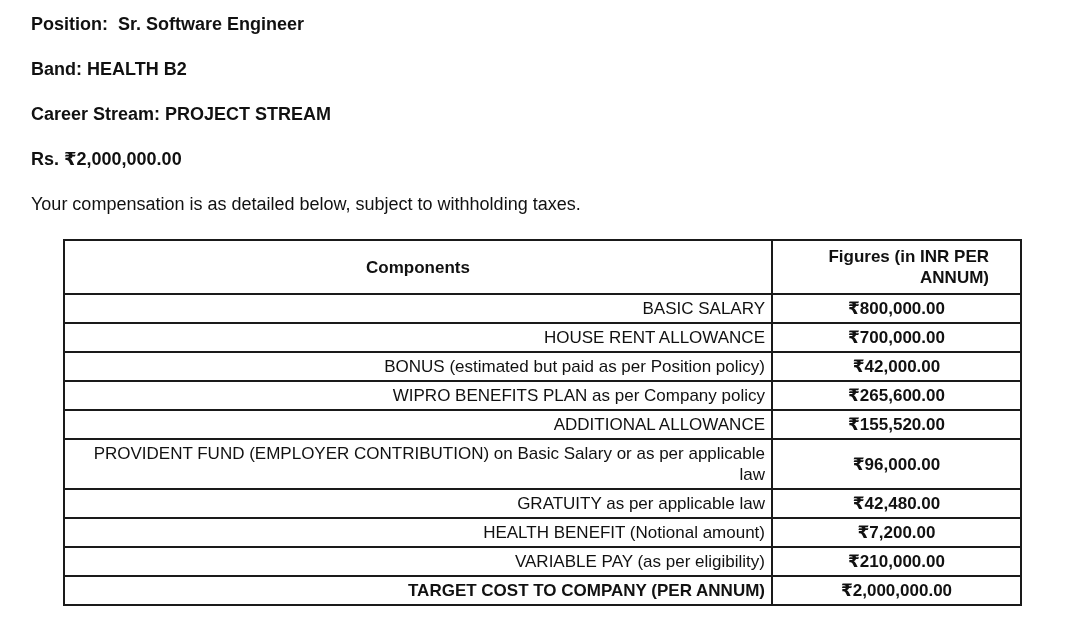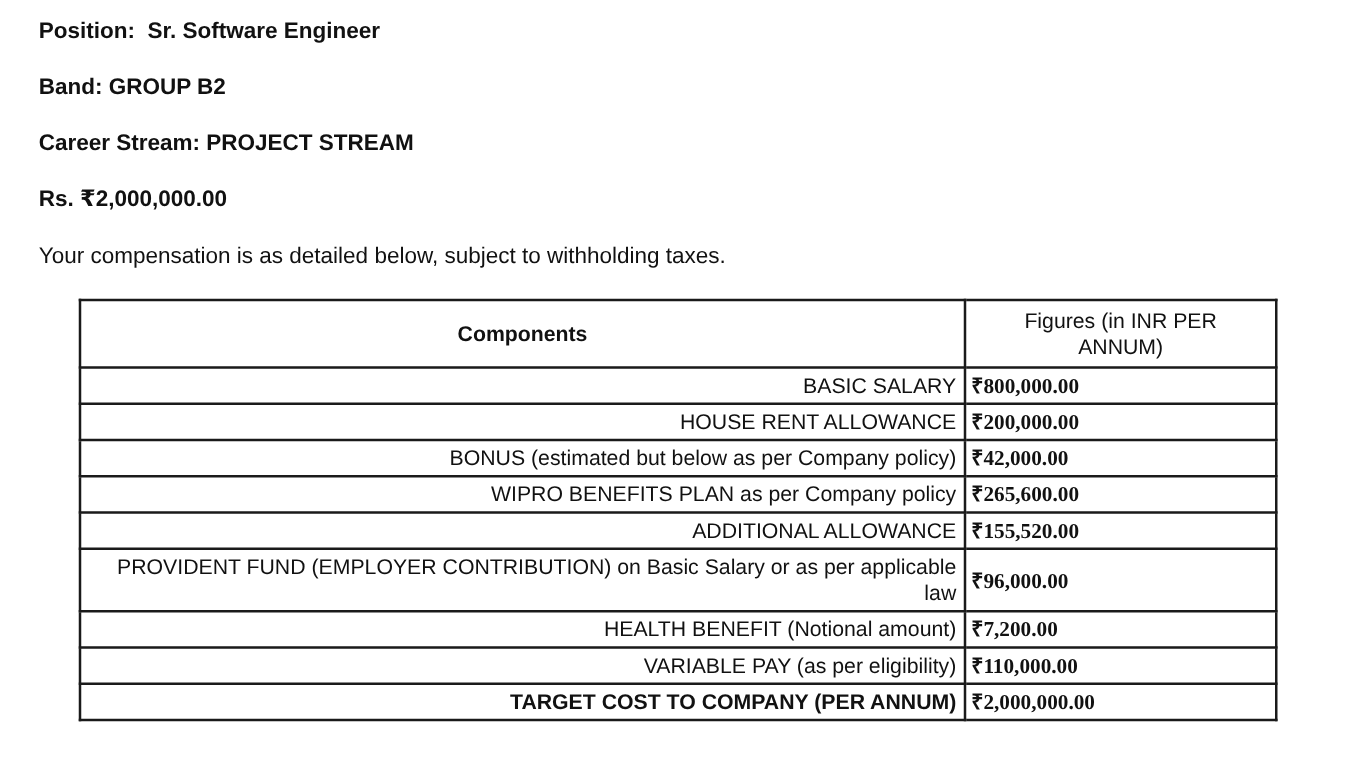--- a/index.html
+++ b/index.html
@@ -71,7 +71,7 @@
 
 <div class="page">
   <p class="doc-line bold">Position:  Sr. Software Engineer</p>
-  <p class="doc-line bold">Band: GROUP B2</p>
+  <p class="doc-line bold">Band: HEALTH B2</p>
   <p class="doc-line bold">Career Stream: PROJECT STREAM</p>
   <p class="doc-line bold">Rs. ₹2,000,000.00</p>
   <p class="doc-line">Your compensation is as detailed below, subject to withholding taxes.</p>

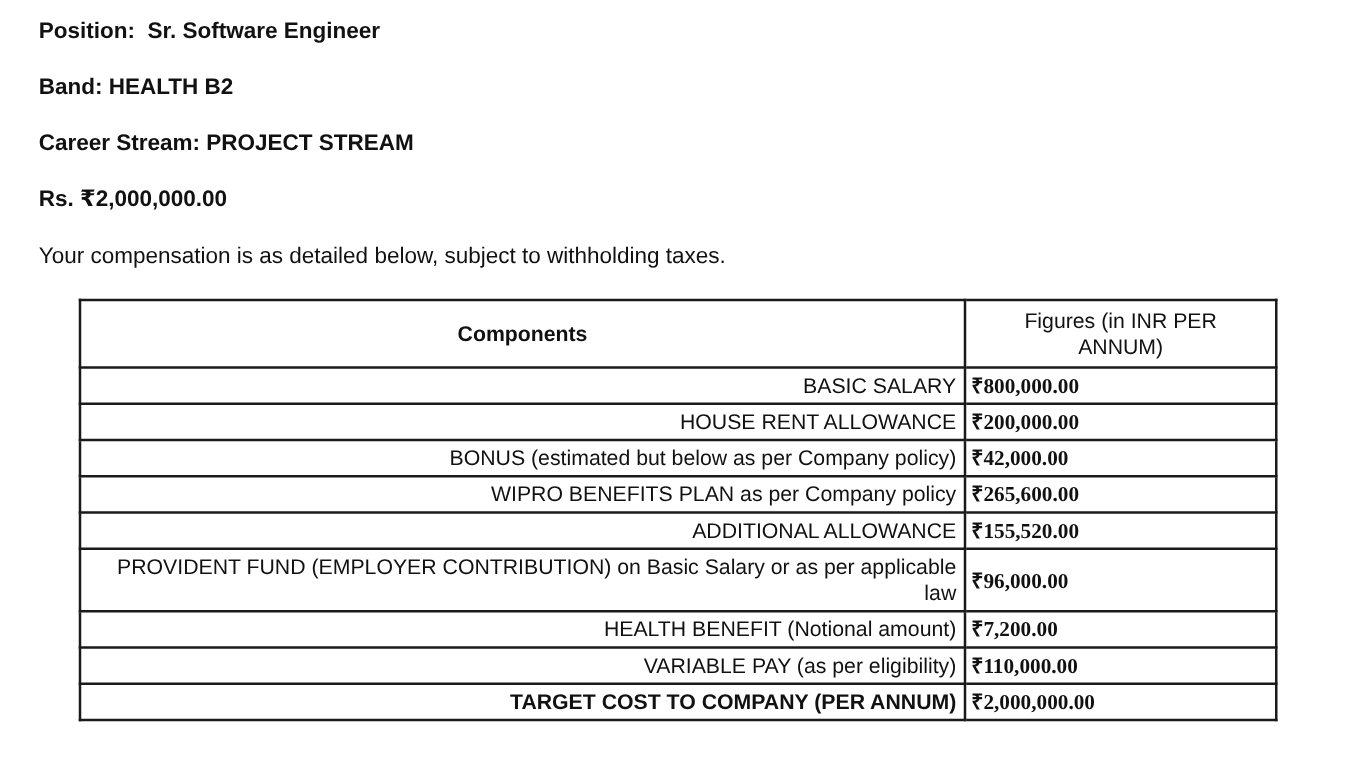--- a/index.html
+++ b/index.html
@@ -46,8 +46,8 @@
   }
   th.figure-col {
     width: 249px;
-    font-weight: 400;
-    text-align: center;
+    font-weight: 700;
+    text-align: right;
     padding: 5px 4px;
   }
   .figures-header-inner {

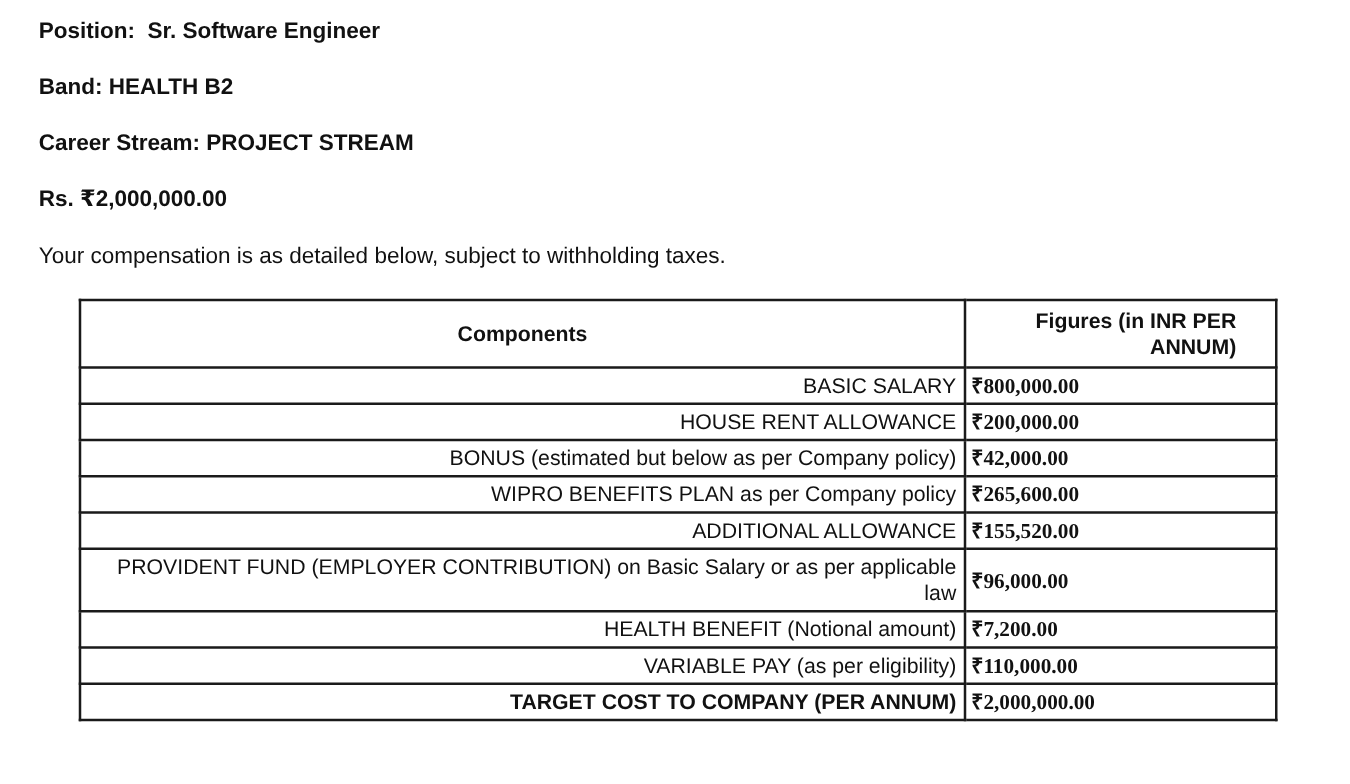--- a/index.html
+++ b/index.html
@@ -59,10 +59,9 @@
     padding: 3px 6px 3px 3px;
   }
   td.figure-cell {
-    text-align: left;
+    text-align: center;
     font-weight: 700;
     padding: 3px 4px;
-    font-family: Liberation Serif, serif;
   }
   tr.total-row td.component-cell { font-weight: 700; }
 </style>

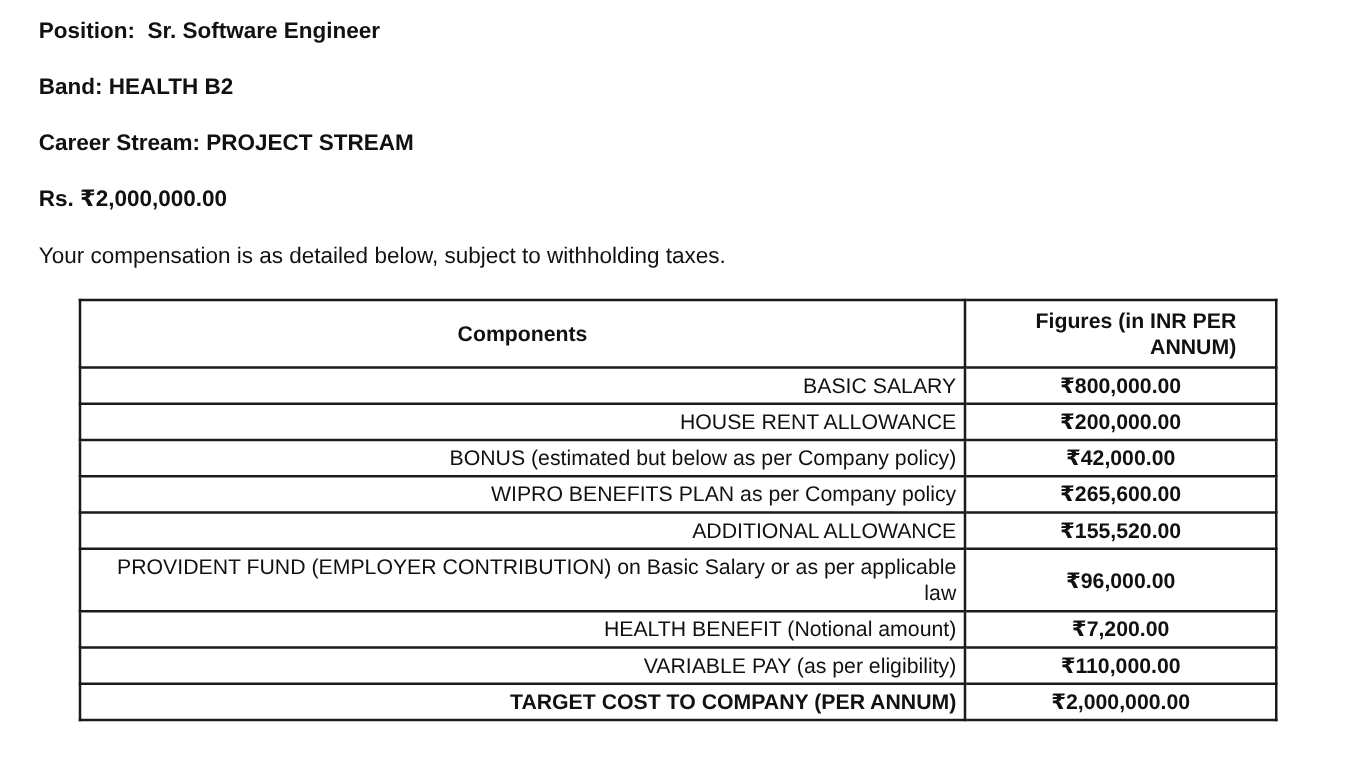--- a/index.html
+++ b/index.html
@@ -91,7 +91,7 @@
         </tr>
         <tr>
           <td class="component-cell">HOUSE RENT ALLOWANCE</td>
-          <td class="figure-cell">₹200,000.00</td>
+          <td class="figure-cell">₹700,000.00</td>
         </tr>
         <tr>
           <td class="component-cell">BONUS (estimated but below as per Company policy)</td>

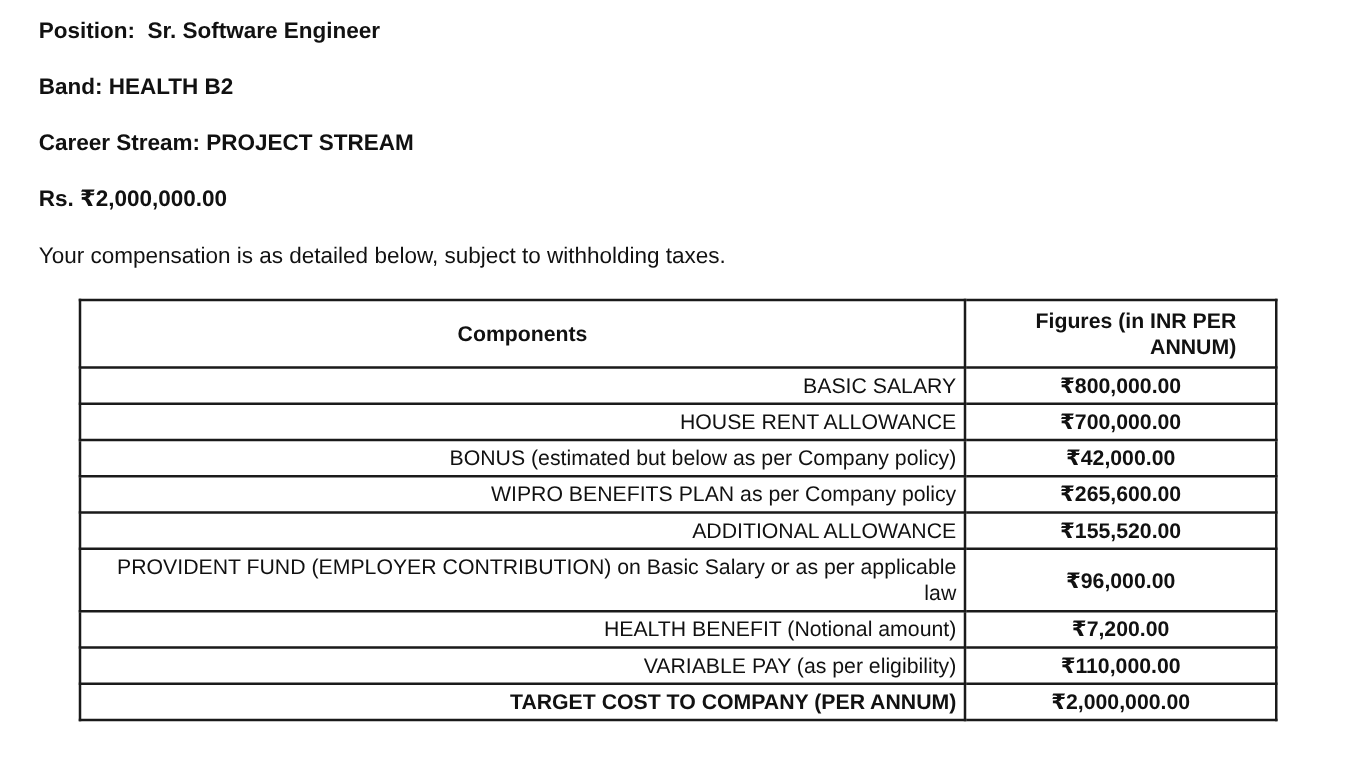--- a/index.html
+++ b/index.html
@@ -94,7 +94,7 @@
           <td class="figure-cell">₹700,000.00</td>
         </tr>
         <tr>
-          <td class="component-cell">BONUS (estimated but below as per Company policy)</td>
+          <td class="component-cell">BONUS (estimated but paid as per Position policy)</td>
           <td class="figure-cell">₹42,000.00</td>
         </tr>
         <tr>

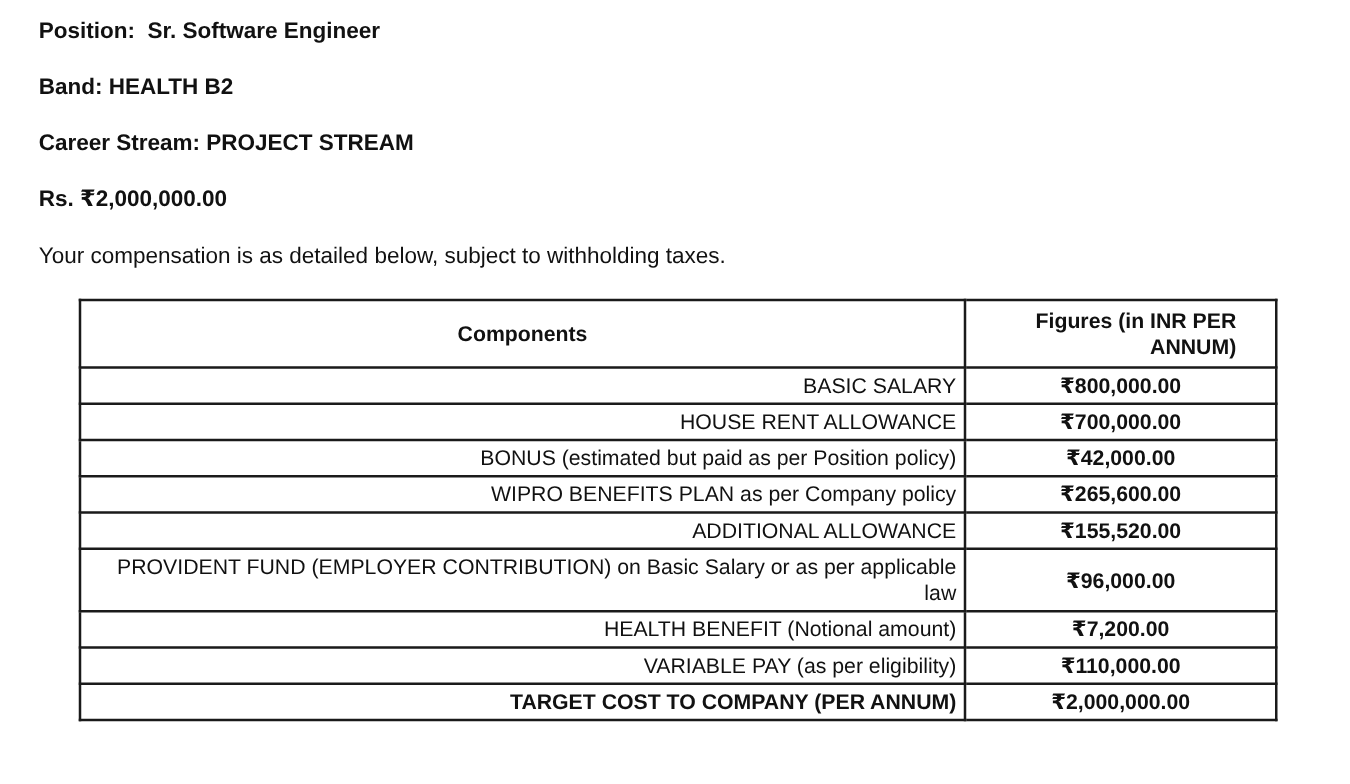--- a/index.html
+++ b/index.html
@@ -110,6 +110,10 @@
           <td class="figure-cell">₹96,000.00</td>
         </tr>
         <tr>
+          <td class="component-cell">GRATUITY as per applicable law</td>
+          <td class="figure-cell">₹42,480.00</td>
+        </tr>
+        <tr>
           <td class="component-cell">HEALTH BENEFIT (Notional amount)</td>
           <td class="figure-cell">₹7,200.00</td>
         </tr>

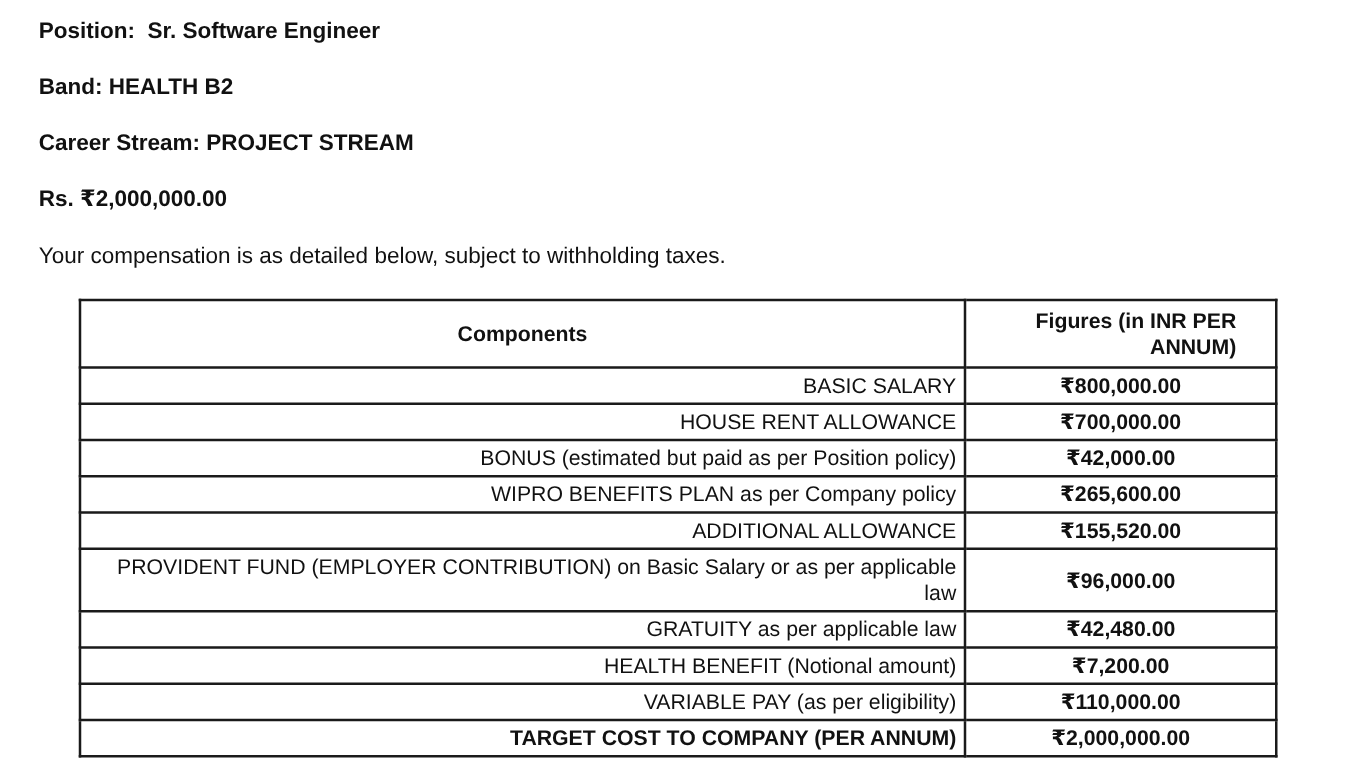--- a/index.html
+++ b/index.html
@@ -119,7 +119,7 @@
         </tr>
         <tr>
           <td class="component-cell">VARIABLE PAY (as per eligibility)</td>
-          <td class="figure-cell">₹110,000.00</td>
+          <td class="figure-cell">₹210,000.00</td>
         </tr>
         <tr class="total-row">
           <td class="component-cell">TARGET COST TO COMPANY (PER ANNUM)</td>

